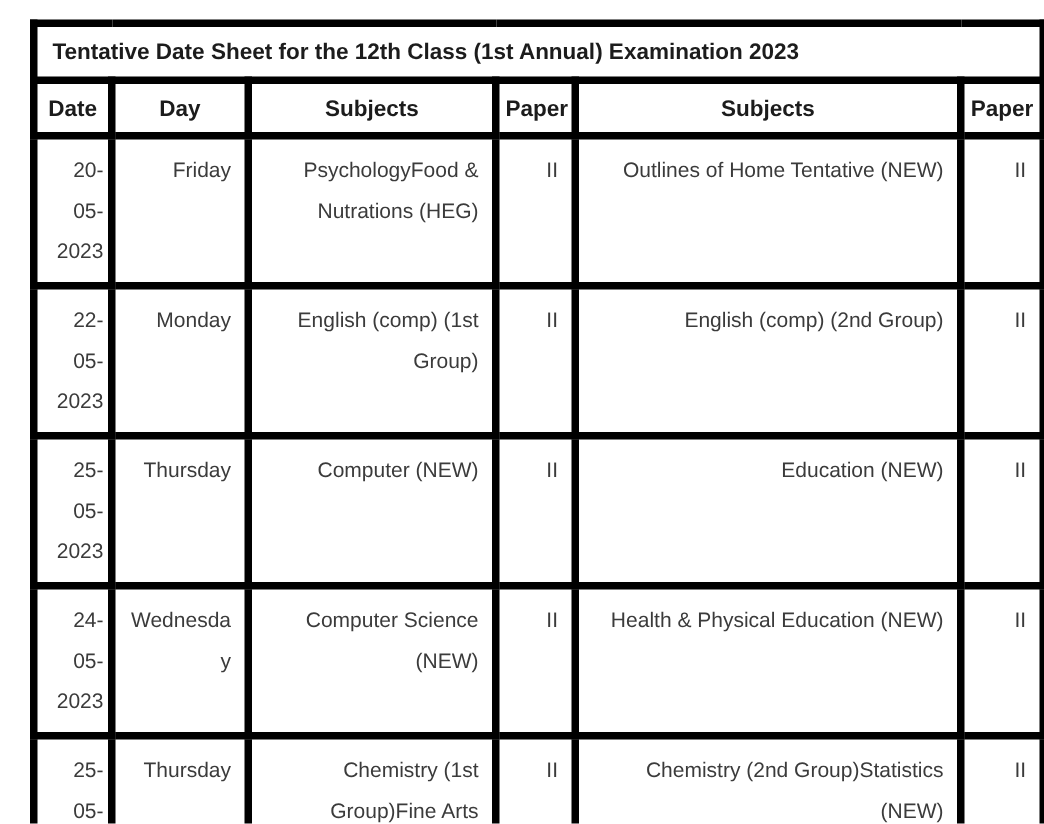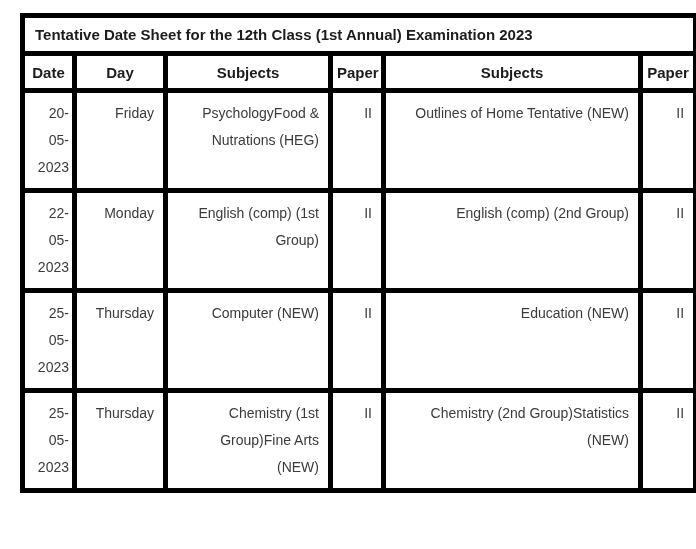--- a/index.html
+++ b/index.html
@@ -114,6 +114,14 @@
       <td>II</td>
     </tr>
     <tr class="data-row">
+      <td class="c-date">24-05-2023</td>
+      <td>Wednesday</td>
+      <td>Computer Science (NEW)</td>
+      <td>II</td>
+      <td>Health &amp; Physical Education (NEW)</td>
+      <td>II</td>
+    </tr>
+    <tr class="data-row">
       <td class="c-date">25-05-2023</td>
       <td>Thursday</td>
       <td>Chemistry (1st Group)Fine Arts (NEW)</td>

